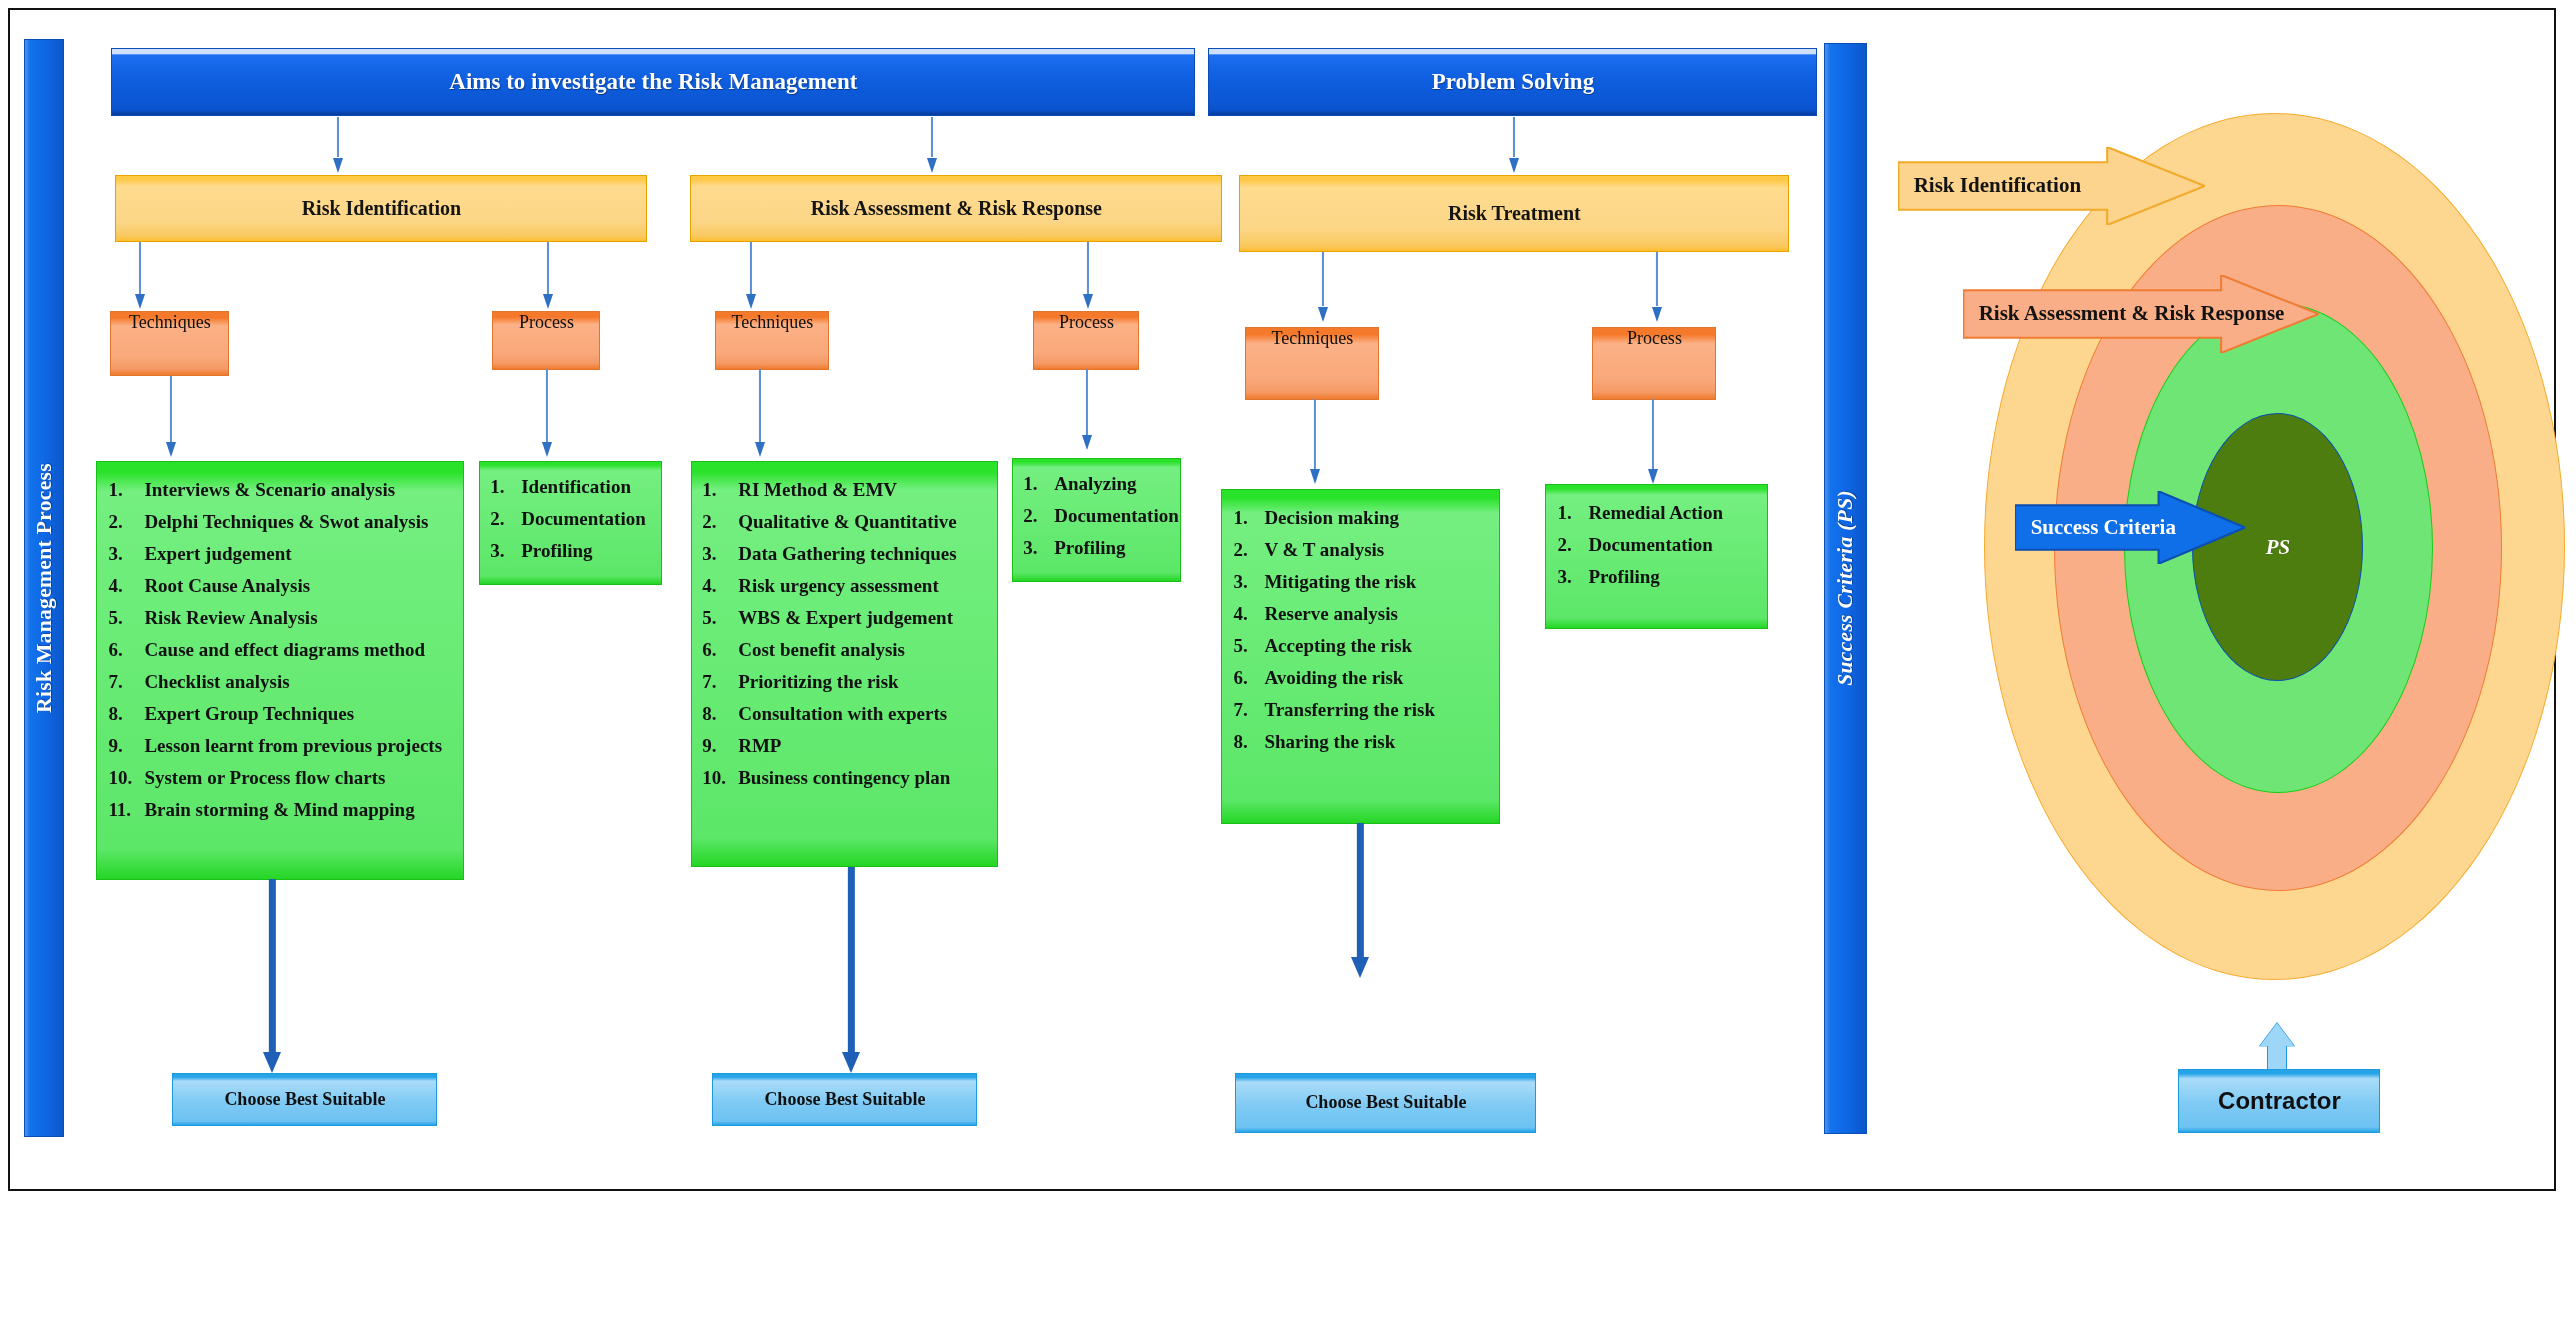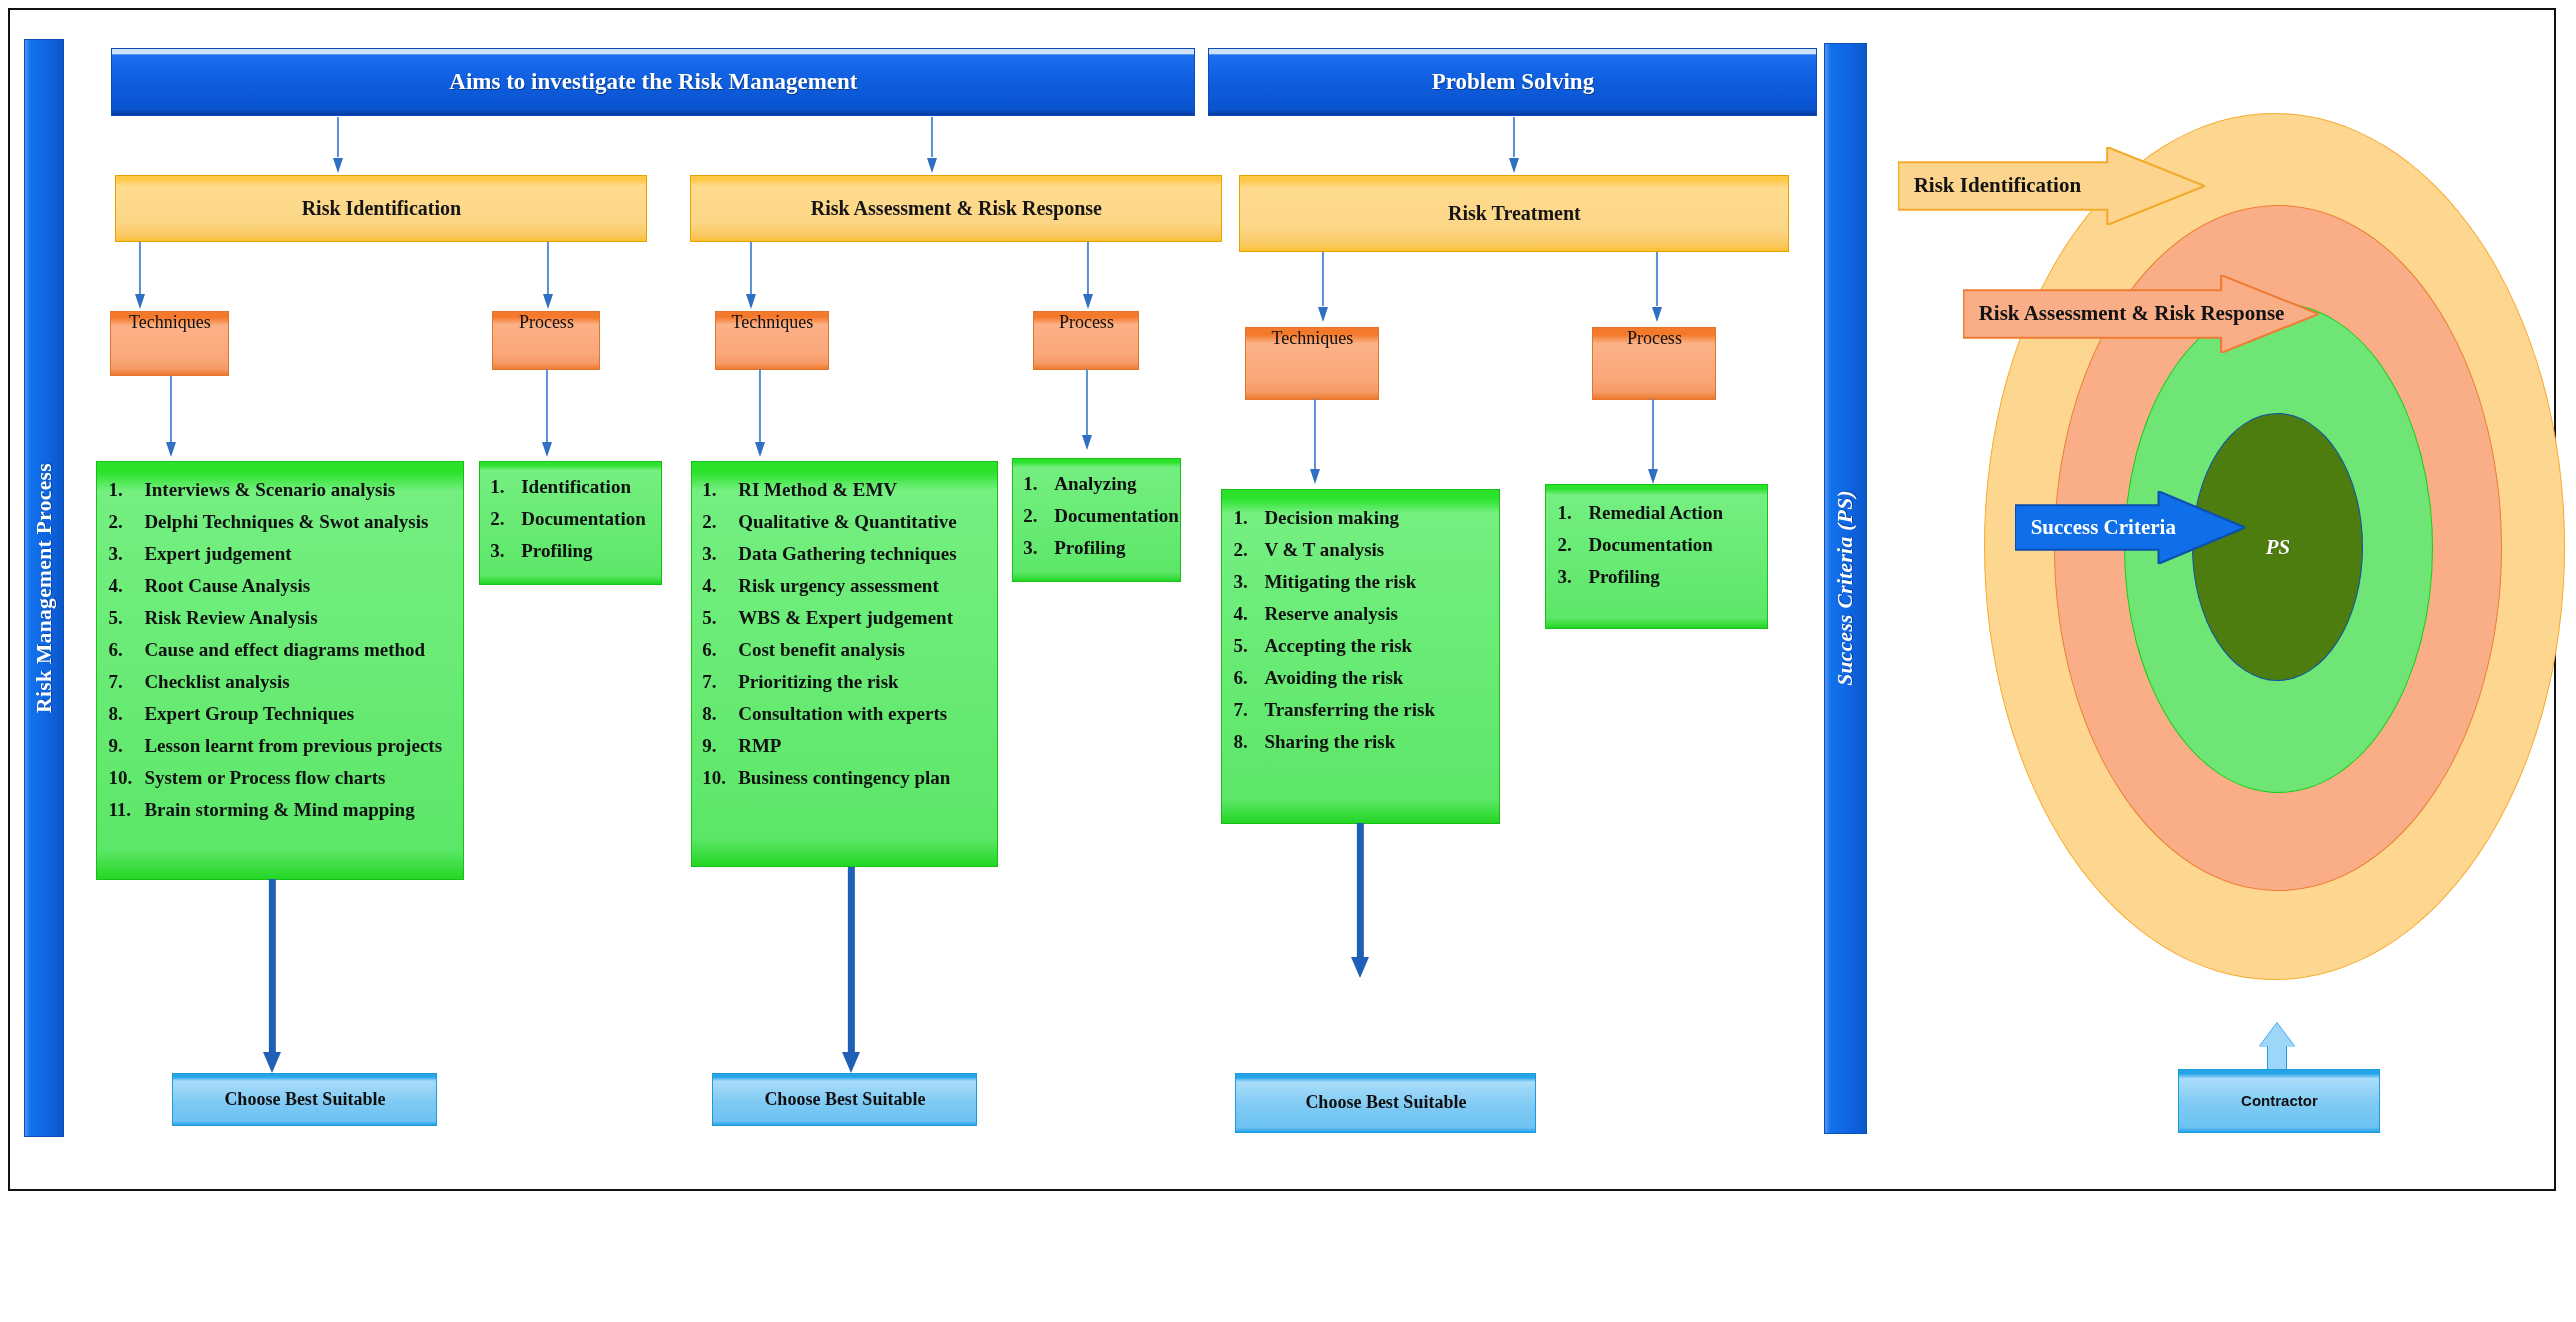--- a/index.html
+++ b/index.html
@@ -492,7 +492,7 @@
       <div class="ustem" style="top:23px;width:18px;height:40px;"></div>
     </div>
     <div class="abs lblue t-lblue" style="left:2168px;top:1059px;width:202px;height:64px;">
-      <span style="font-family:'Liberation Sans',sans-serif;font-size:15px;">Contractor</span>
+      <span style="font-family:'Liberation Sans',sans-serif;font-size:24px;">Contractor</span>
     </div>
 
   </div>

